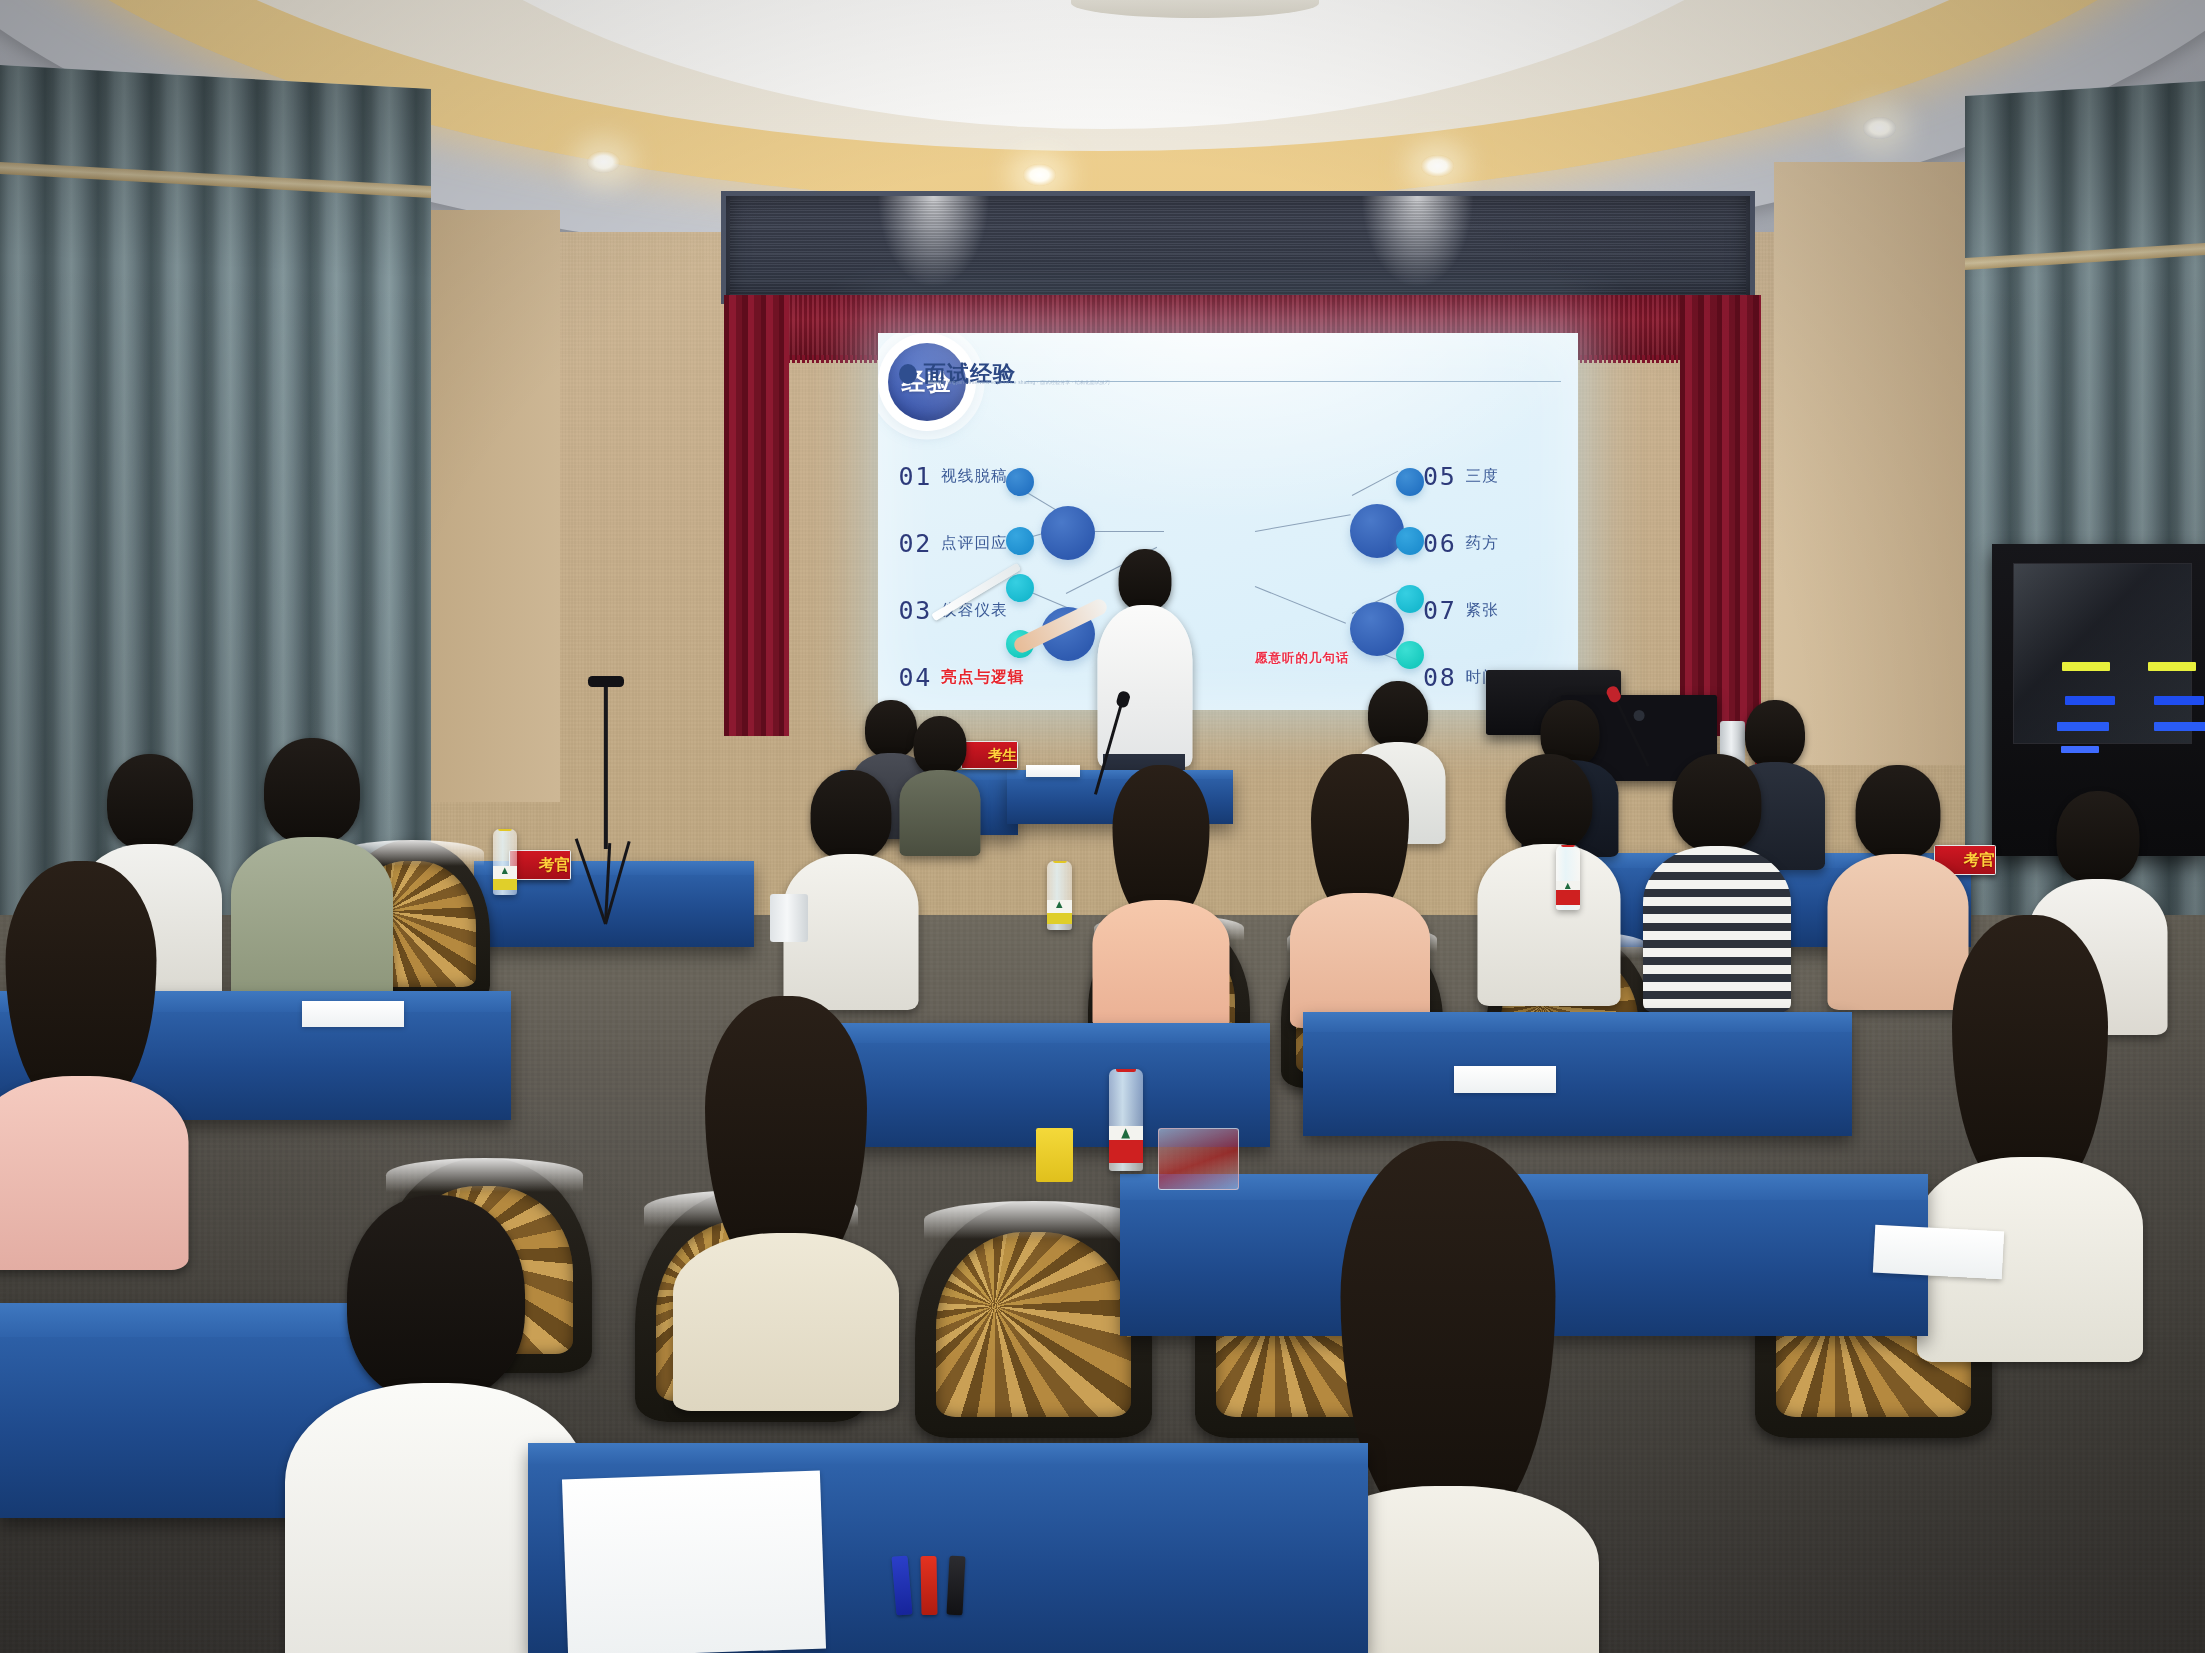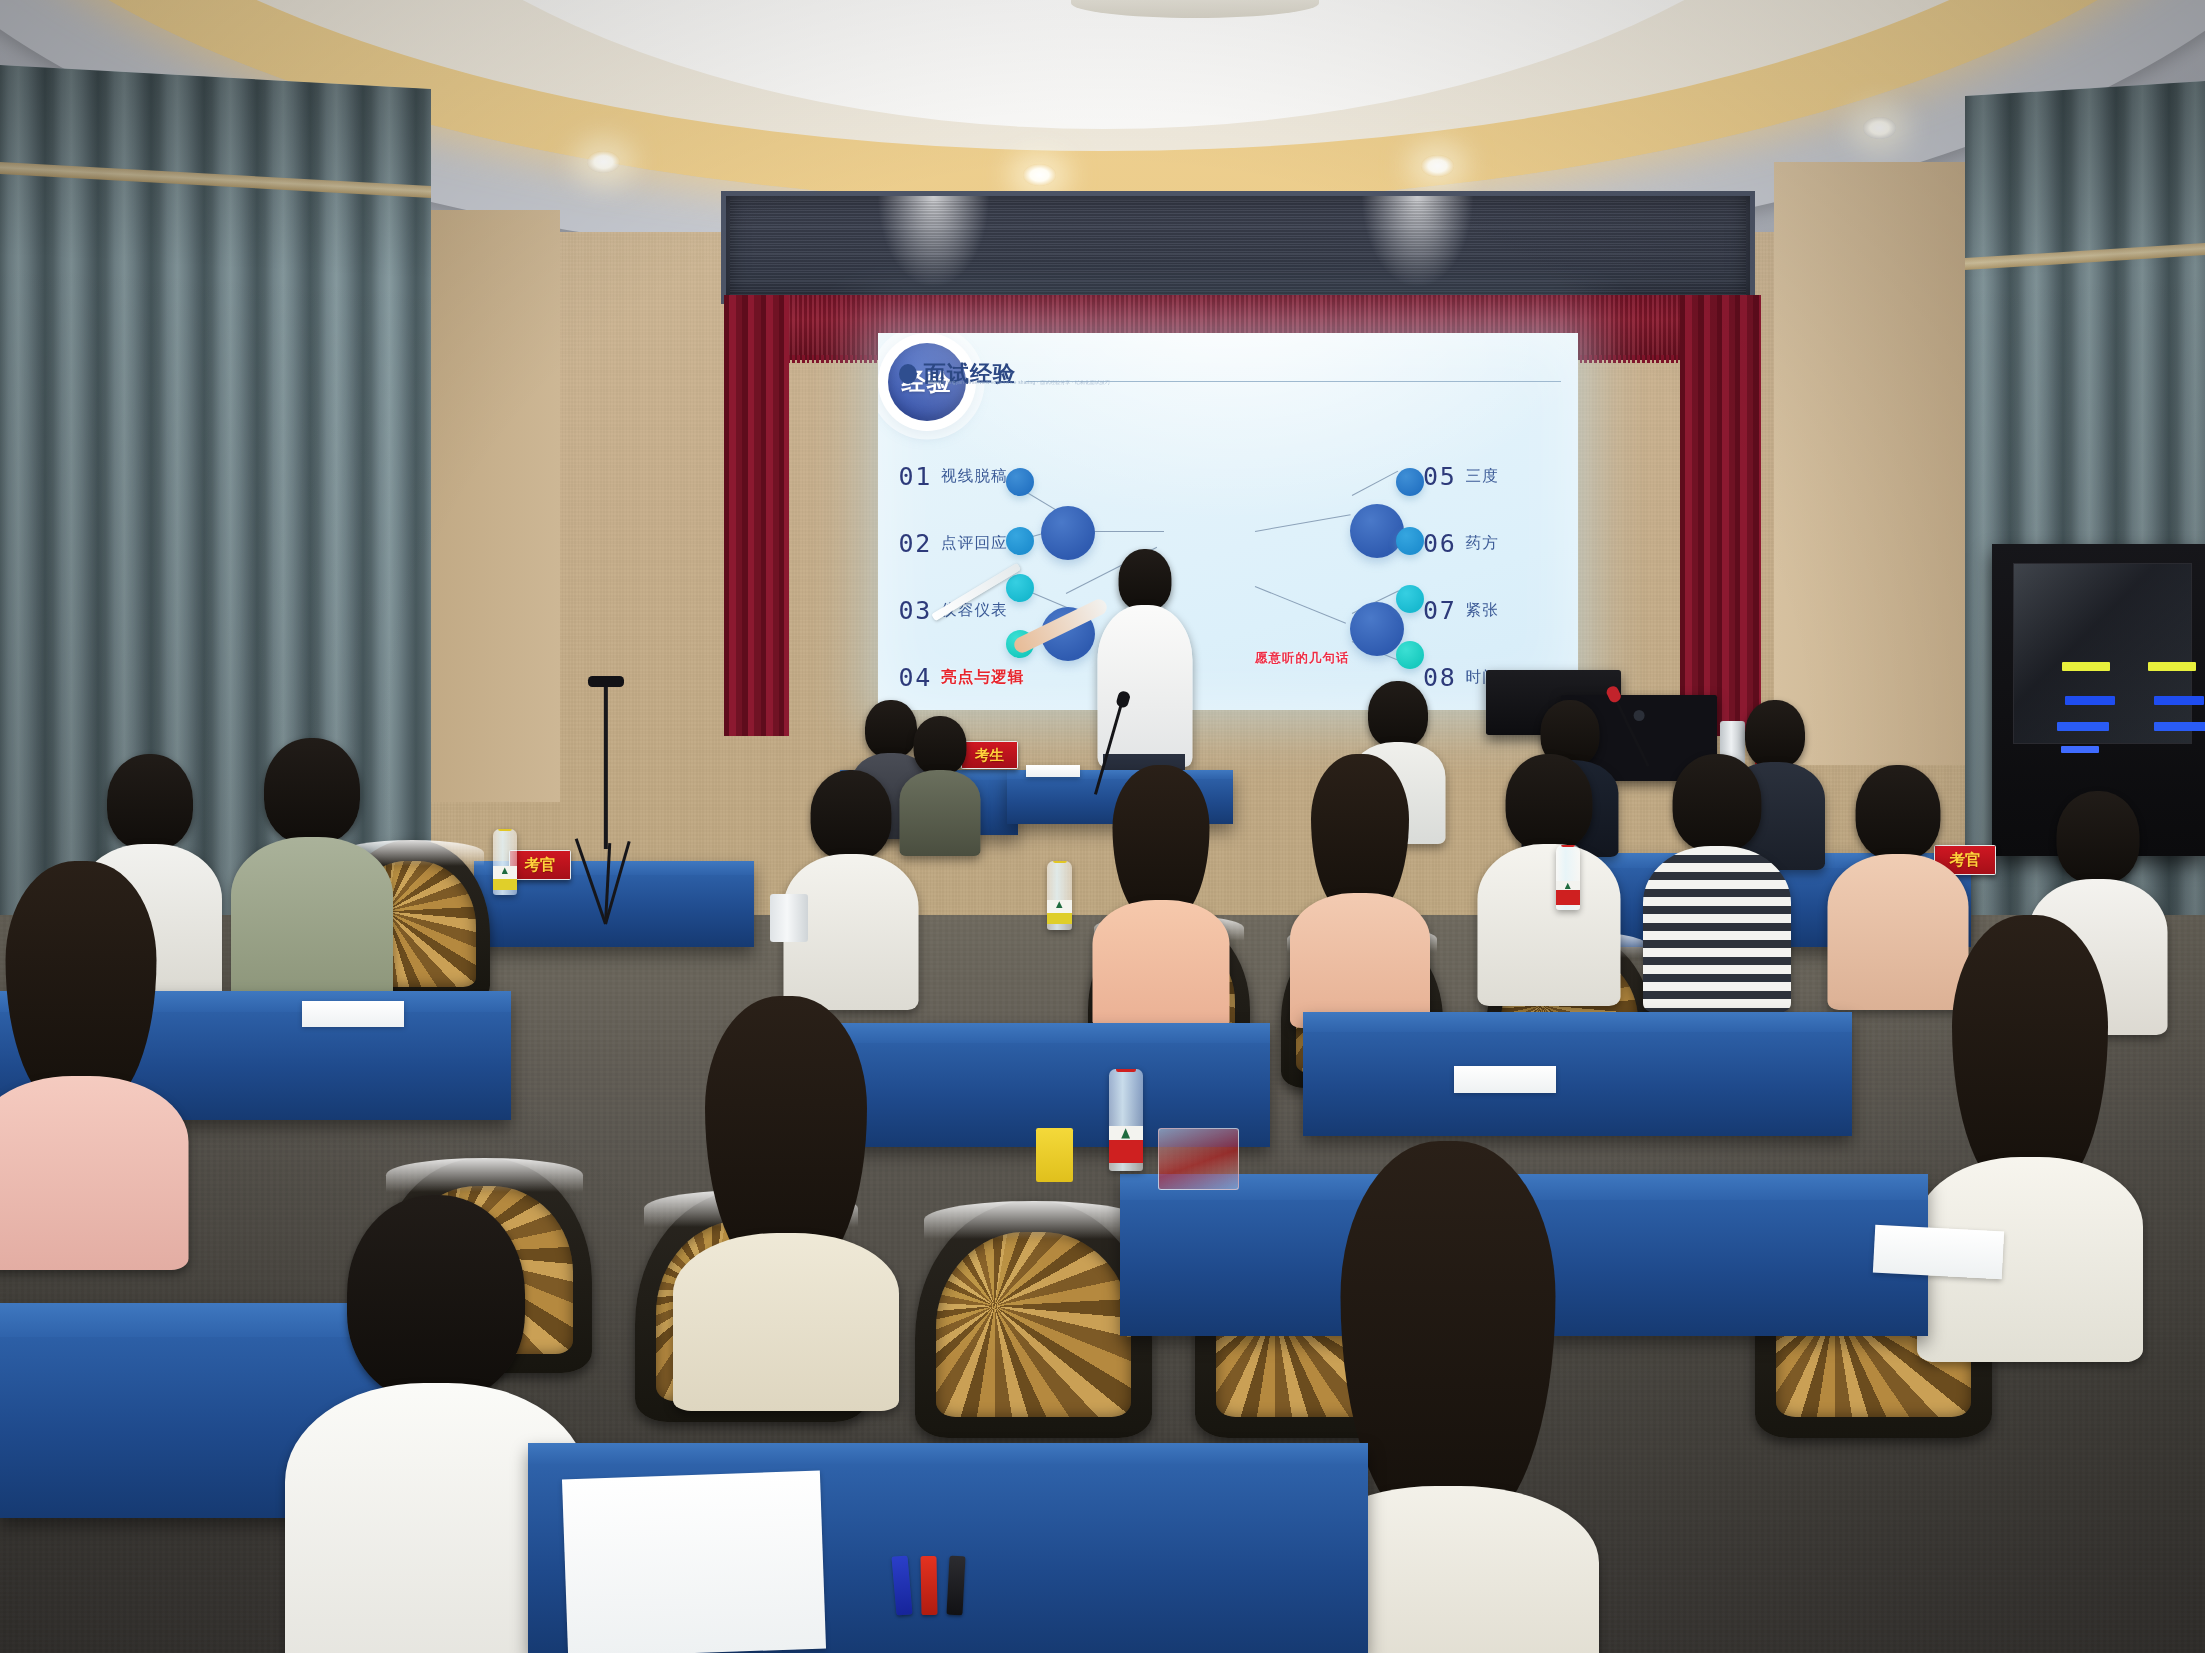--- a/index.html
+++ b/index.html
@@ -132,7 +132,7 @@
 
   .placard{position:absolute;background:linear-gradient(180deg,#cf1722,#a60f18);
     border:1.6px solid #e9e9e9;border-radius:1.6px;display:flex;align-items:center;
-    justify-content:center;gap:.22em;box-shadow:0 2.2px 5.4px rgba(0,0,0,.45);}
+    justify-content:flex-end;gap:.22em;box-shadow:0 2.2px 5.4px rgba(0,0,0,.45);}
   .placard span{color:#ffd23c;font-weight:700;text-shadow:0 1.1px 1.1px rgba(120,20,0,.75);}
 
   .chair{position:absolute;}

